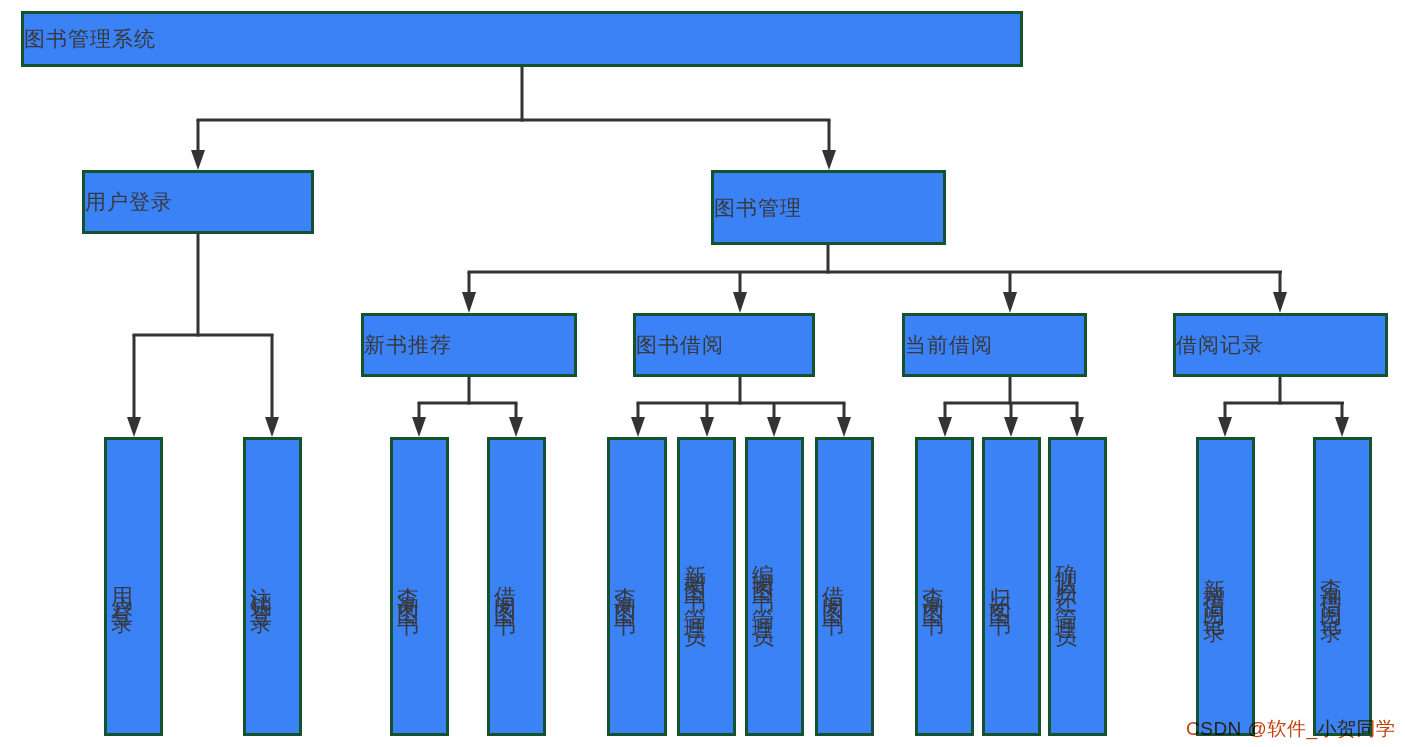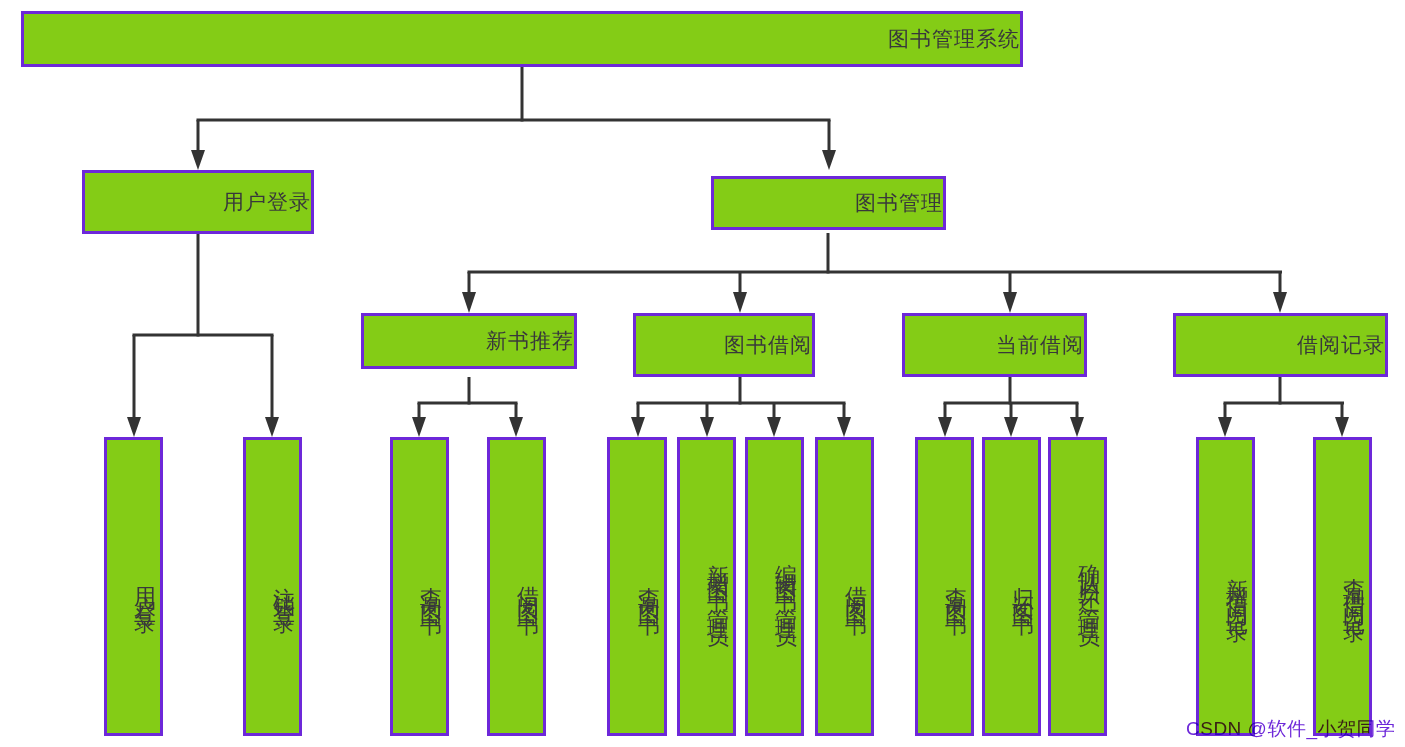--- a/index.html
+++ b/index.html
@@ -8,8 +8,8 @@
     font-family:"Liberation Sans","DejaVu Sans",sans-serif;color:#38383b;overflow:hidden;
   }
   .node{
-    position:absolute;box-sizing:border-box;border:3px solid #6d28d9;background:#84cc16;
-    display:flex;align-items:center;justify-content:flex-end;
+    position:absolute;box-sizing:border-box;border:3px solid #14532d;background:#3b82f6;
+    display:flex;align-items:center;justify-content:flex-start;
   }
   .h-node span{font-size:21px;letter-spacing:1px;white-space:nowrap;}
   .v-node span{

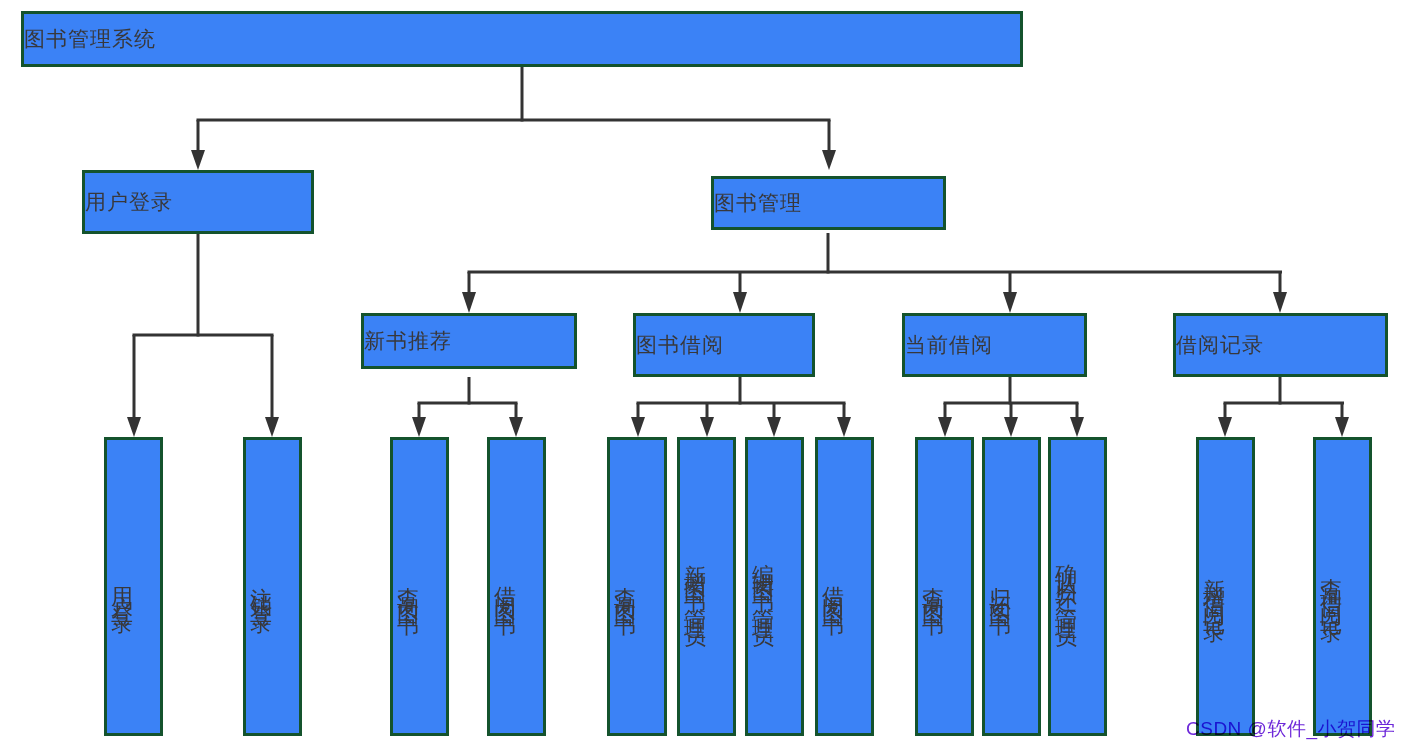--- a/index.html
+++ b/index.html
@@ -112,7 +112,7 @@
   <div class="node h-node" style="left:82px;top:170px;width:232px;height:64px">
     <span>用户登录</span>
   </div>
-  <div class="node h-node" style="left:711px;top:176px;width:235px;height:54px">
+  <div class="node h-node" style="left:711px;top:170px;width:235px;height:75px">
     <span>图书管理</span>
   </div>
 

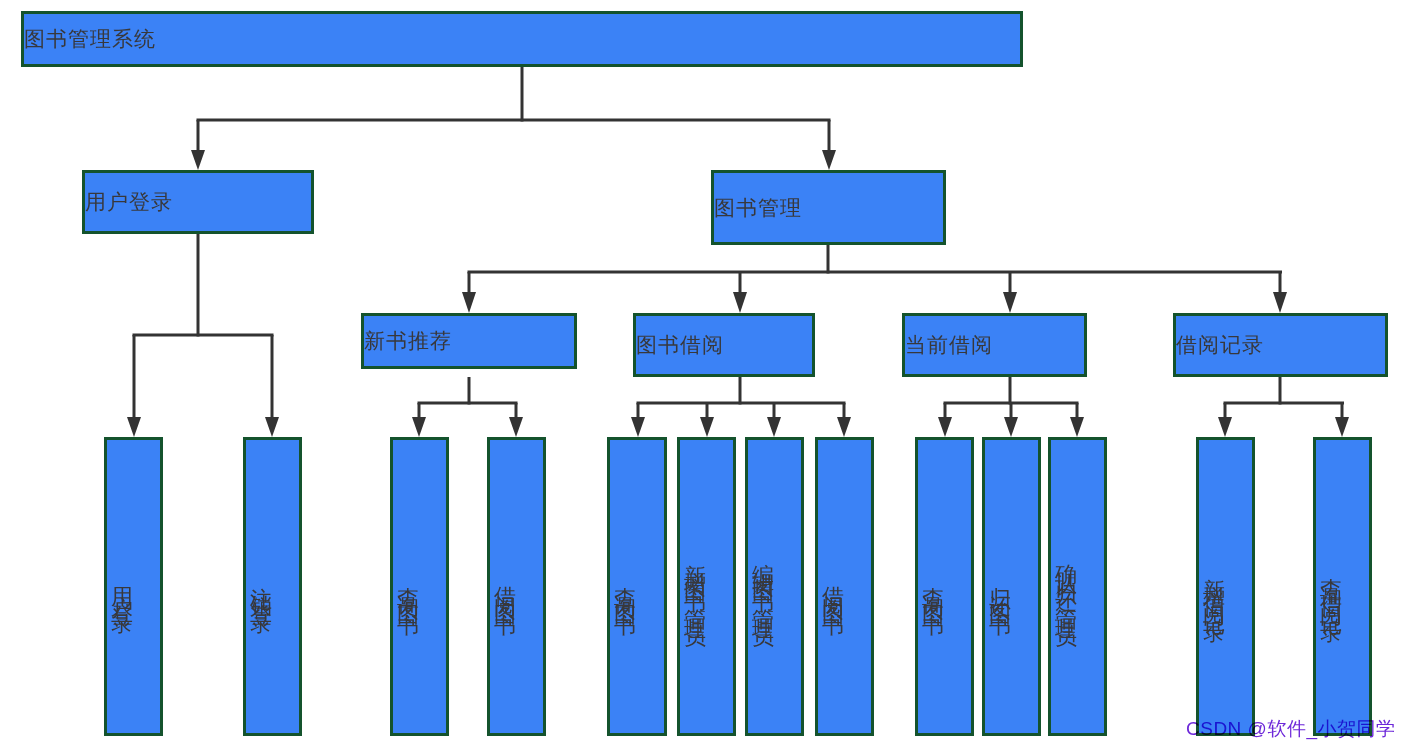--- a/index.html
+++ b/index.html
@@ -116,7 +116,7 @@
     <span>图书管理</span>
   </div>
 
-  <div class="node h-node" style="left:361px;top:313px;width:216px;height:56px">
+  <div class="node h-node" style="left:361px;top:313px;width:216px;height:64px">
     <span>新书推荐</span>
   </div>
   <div class="node h-node" style="left:633px;top:313px;width:182px;height:64px">

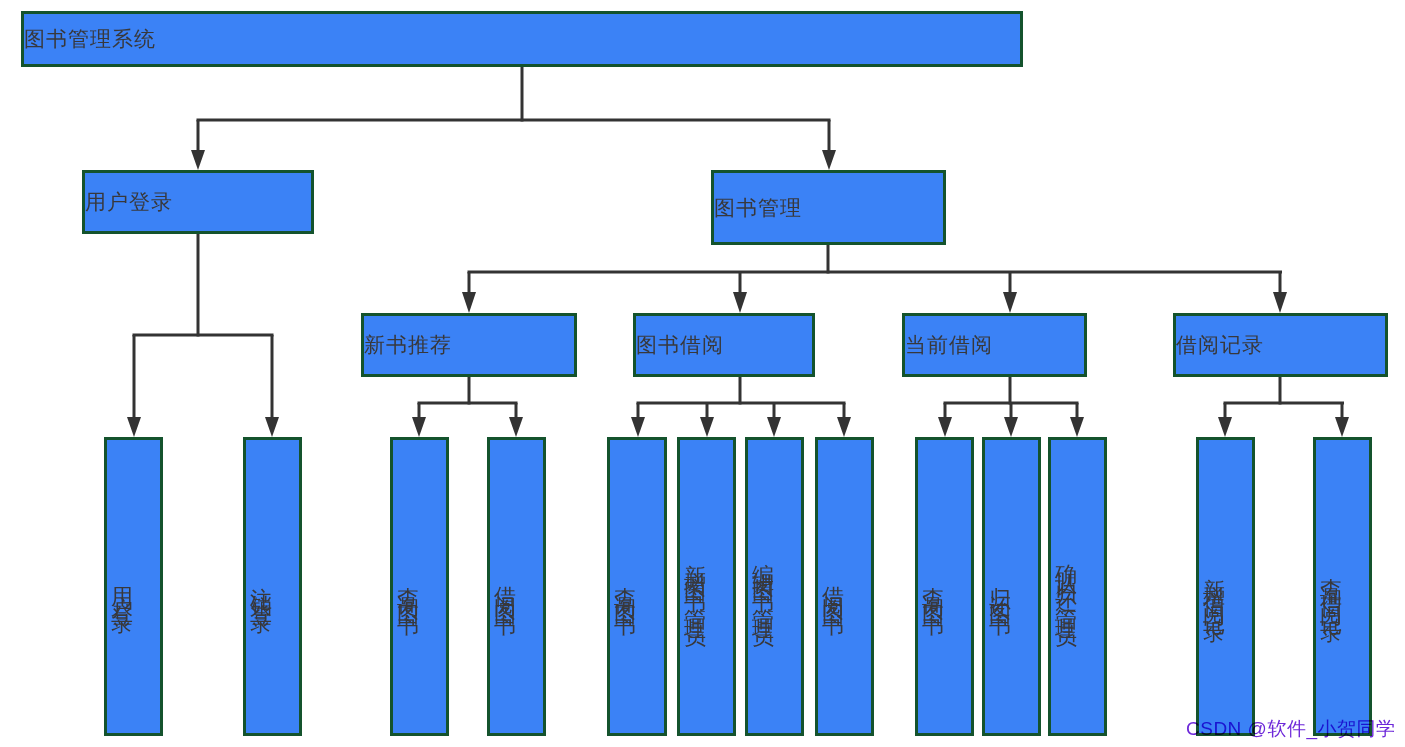--- a/index.html
+++ b/index.html
@@ -21,7 +21,7 @@
   svg.connectors polygon{fill:#333333;}
   .watermark{
     position:absolute;left:1186px;top:716px;font-size:19px;letter-spacing:0.5px;
-    color:#6d28d9;mix-blend-mode:multiply;white-space:nowrap;
+    color:#c2410c;mix-blend-mode:multiply;white-space:nowrap;
   }
 </style>
 </head>

